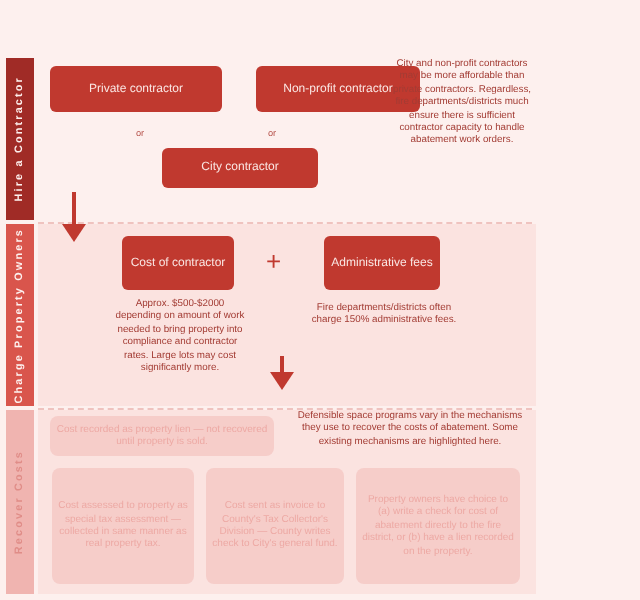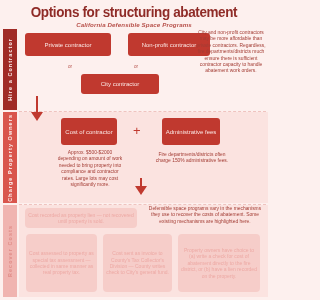--- a/index.html
+++ b/index.html
@@ -107,10 +107,6 @@
 
 <div class="page">
 
-  <div class="header">
-    <div class="title">Options for structuring abatement</div>
-    <div class="subtitle">California Defensible Space Programs</div>
-  </div>
 
   <div class="band" id="band-1"></div>
   <div class="band" id="band-2"></div>

